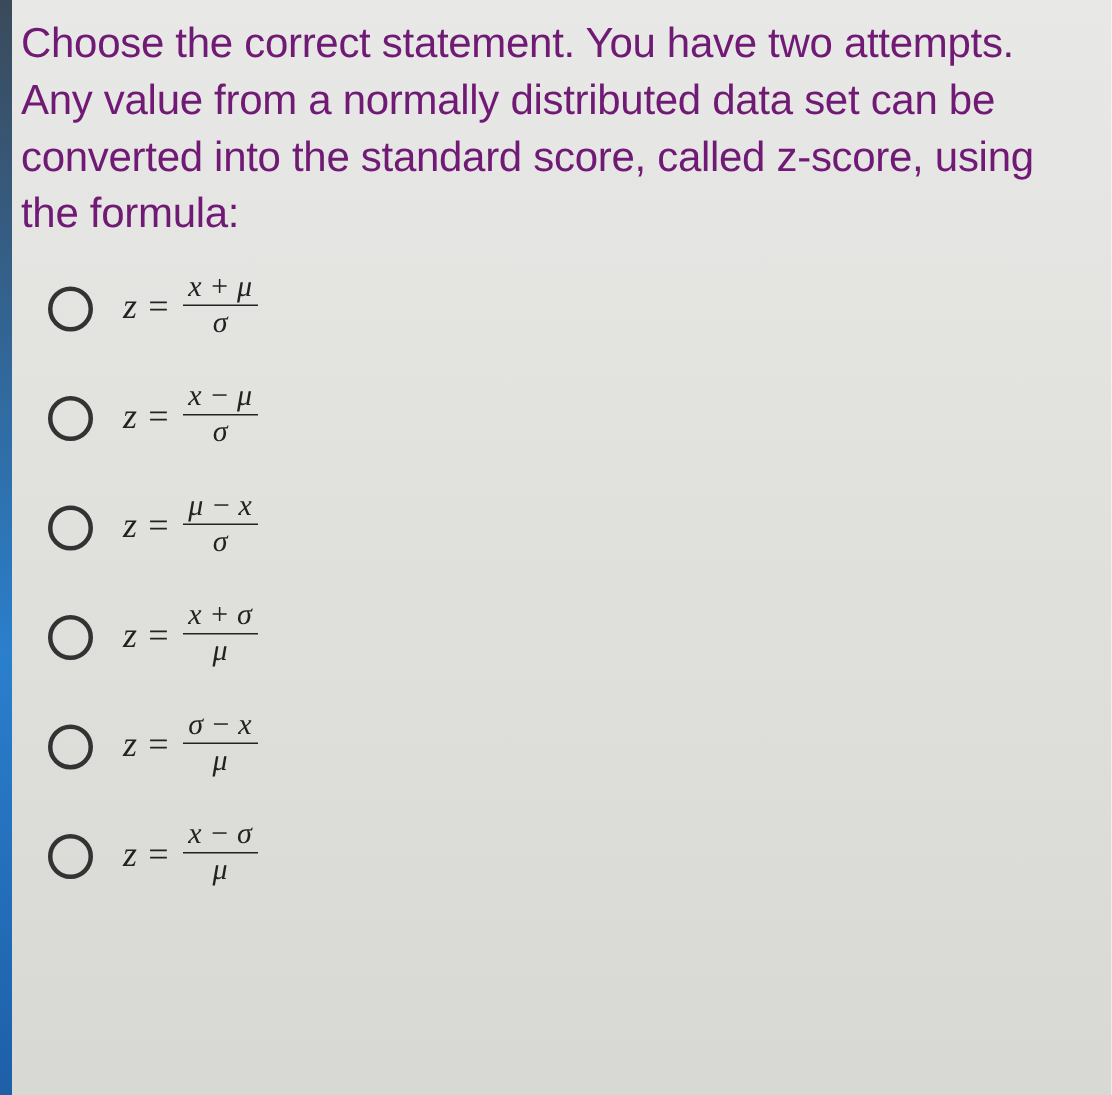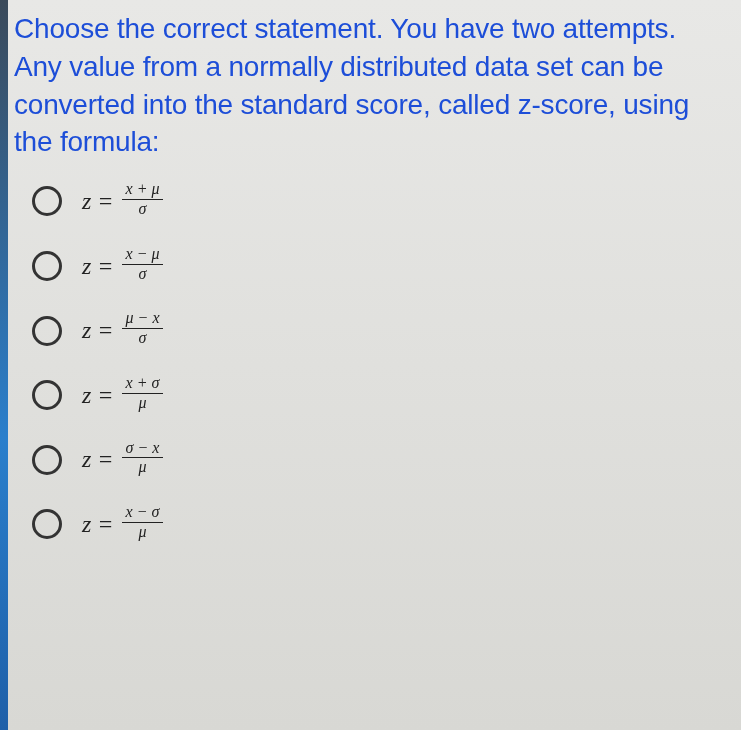--- a/index.html
+++ b/index.html
@@ -29,7 +29,7 @@
       font-size: 28px;
       line-height: 1.35;
       font-weight: 400;
-      color: #1d4ed8;
+      color: #701a75;
       margin-bottom: 18px;
       letter-spacing: -0.2px;
     }

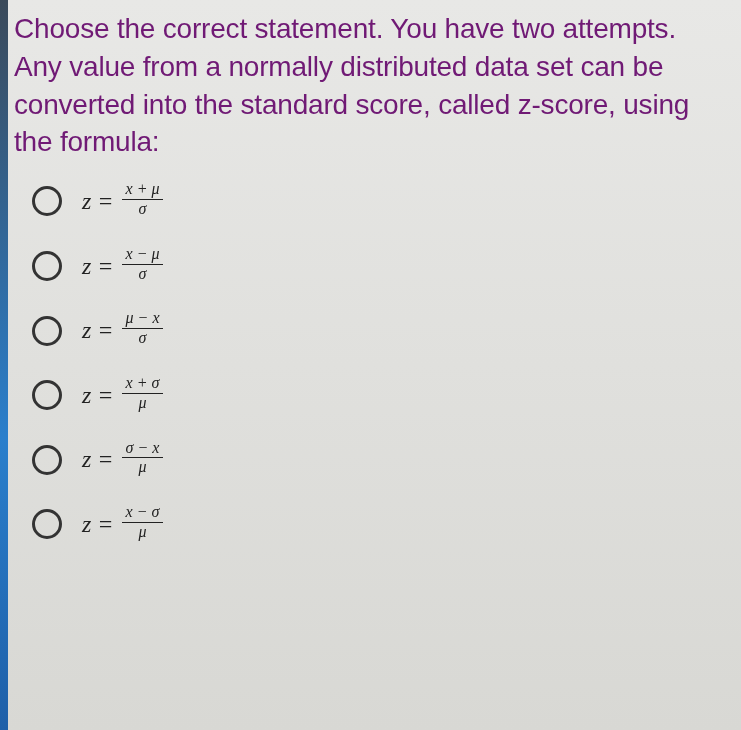--- a/index.html
+++ b/index.html
@@ -72,7 +72,7 @@
       flex-direction: column;
       align-items: center;
       line-height: 1.05;
-      font-size: 16px;
+      font-size: 20px;
       position: relative;
       top: -2px;
     }

